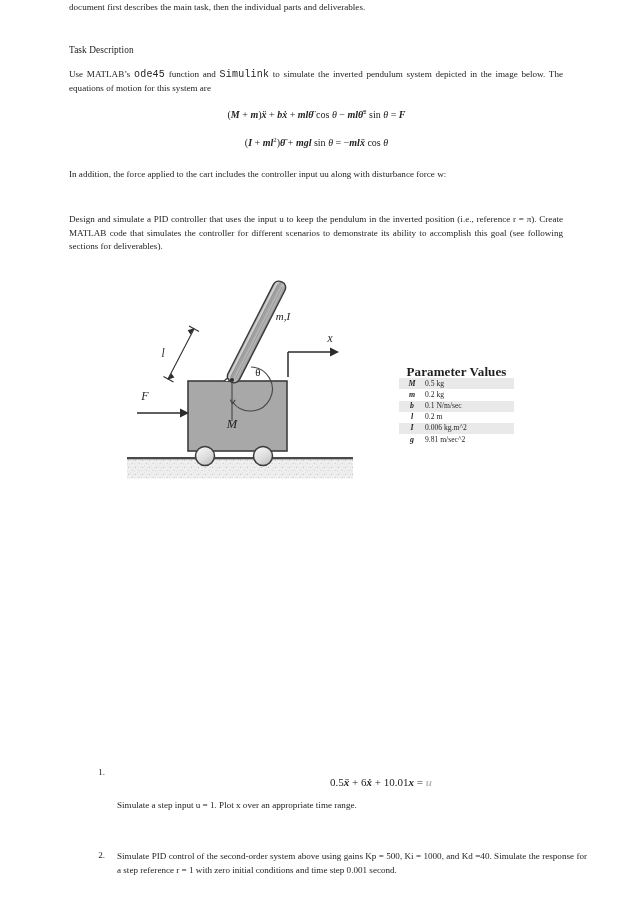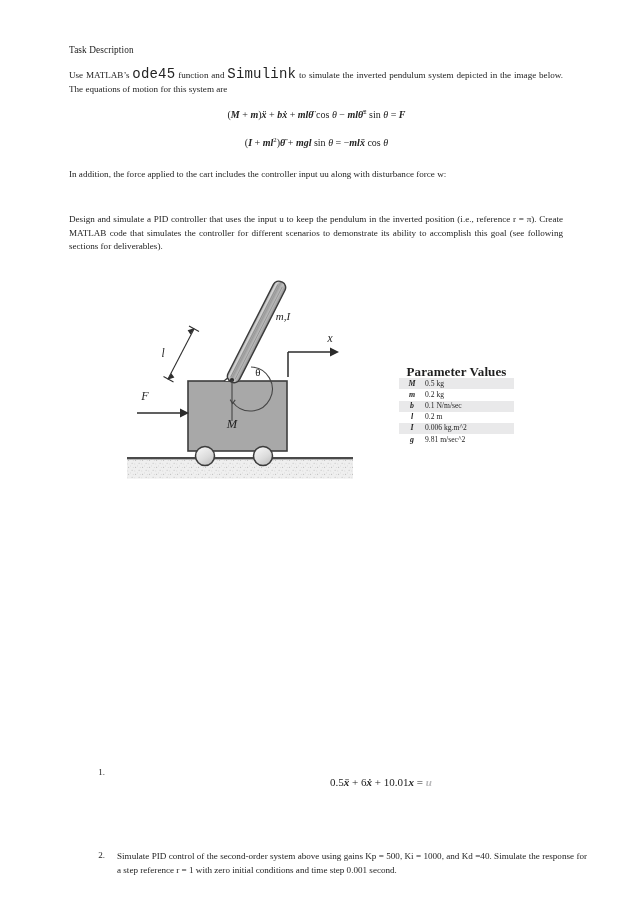--- a/index.html
+++ b/index.html
@@ -163,6 +163,7 @@
 
 <div class="page">
 
+  <div class="body-text intro-line">document first describes the main task, then the individual parts and deliverables.</div>
 
   <div class="heading">Task Description</div>
 

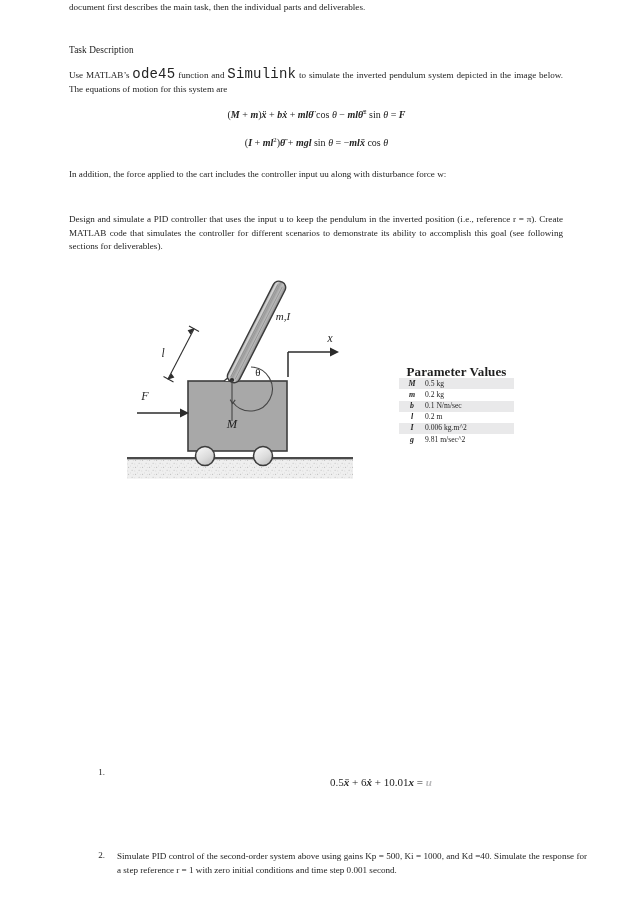--- a/index.html
+++ b/index.html
@@ -50,7 +50,7 @@
   }
   .mono {
     font-family: "Liberation Mono", "DejaVu Sans Mono", monospace;
-    font-size: 14px;
+    font-size: 10px;
     letter-spacing: 0.2px;
   }
   .eq {

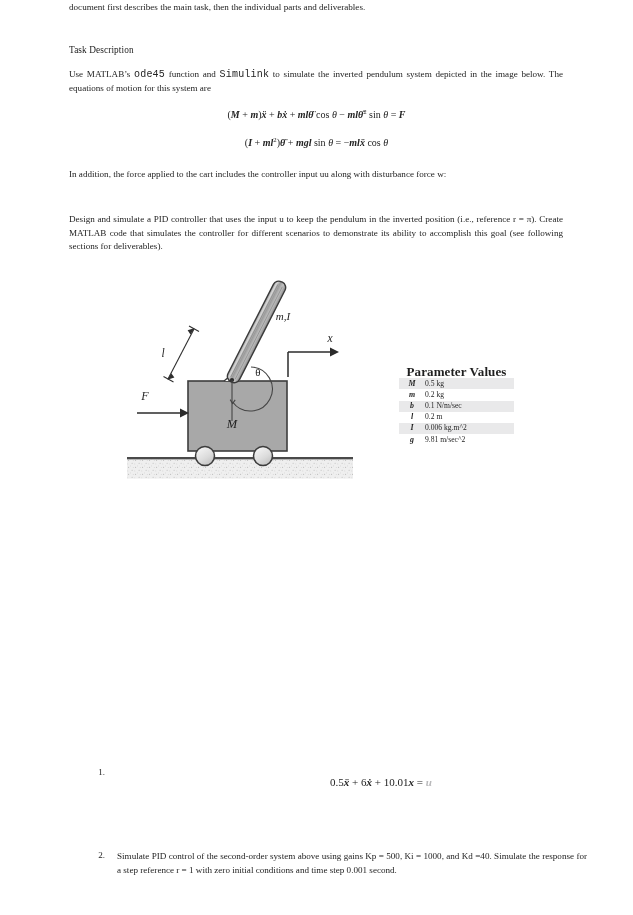--- a/index.html
+++ b/index.html
@@ -299,6 +299,7 @@
       <div class="eq-4">
         0.5<i class="bi">ẍ</i> + 6<i class="bi">ẋ</i> + 10.01<i class="bi">x</i> = <span class="faint"><i class="bi">u</i></span>
       </div>
+      <div class="sub-line">Simulate a step input u = 1. Plot x over an appropriate time range.</div>
     </div>
   </div>
 

